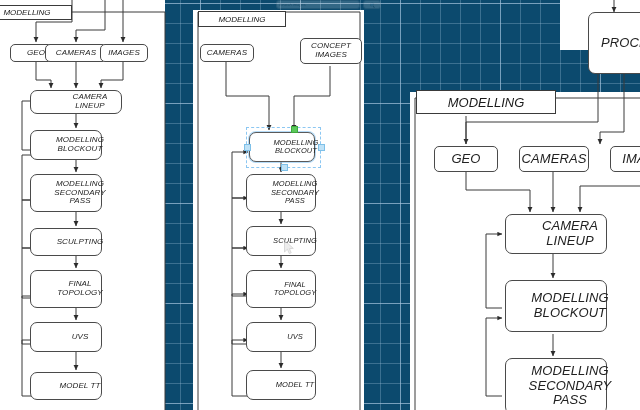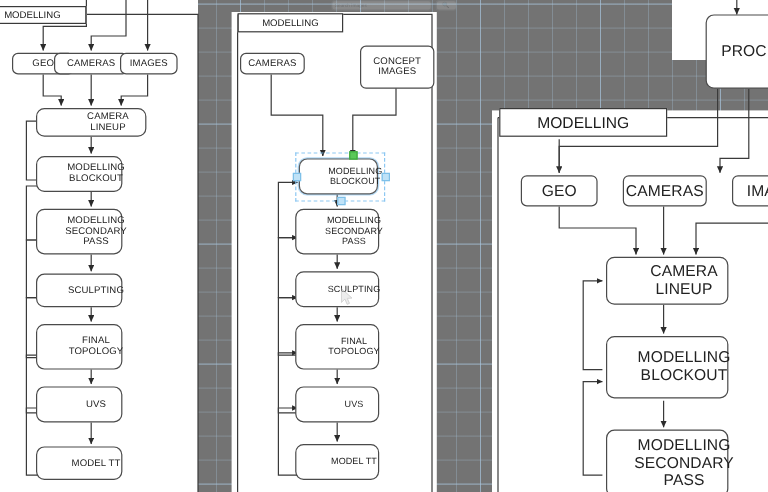--- a/index.html
+++ b/index.html
@@ -12,8 +12,9 @@
     width: 640px;
     height: 410px;
     overflow: hidden;
-    background: #737373;
+    background: #0c4a6e;
     font-family: "Liberation Sans", sans-serif;
+    font-style: italic;
   }
 
   

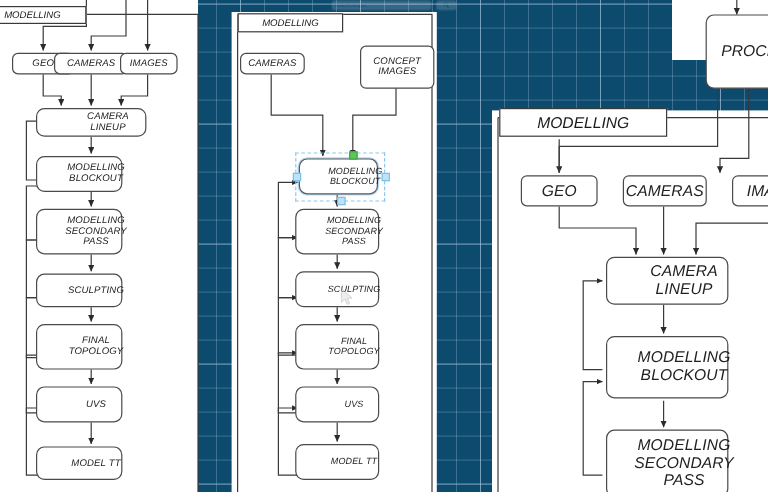--- a/index.html
+++ b/index.html
@@ -254,7 +254,7 @@
   <div class="grouptab" style="left:198px; top:11px; width:88px; height:16px; font-size:8px;">MODELLING</div>
 
   <div class="node round" style="left:200px; top:44px; width:54px; height:18px; font-size:8px;">CAMERAS</div>
-  <div class="node round" style="left:300px; top:38px; width:62px; height:36px; font-size:8px;">CONCEPT
+  <div class="node round" style="left:300px; top:38px; width:62px; height:26px; font-size:8px;">CONCEPT
 IMAGES</div>
 
   <div class="sel-outline" style="left:246px; top:127px; width:73px; height:39px;"></div>

